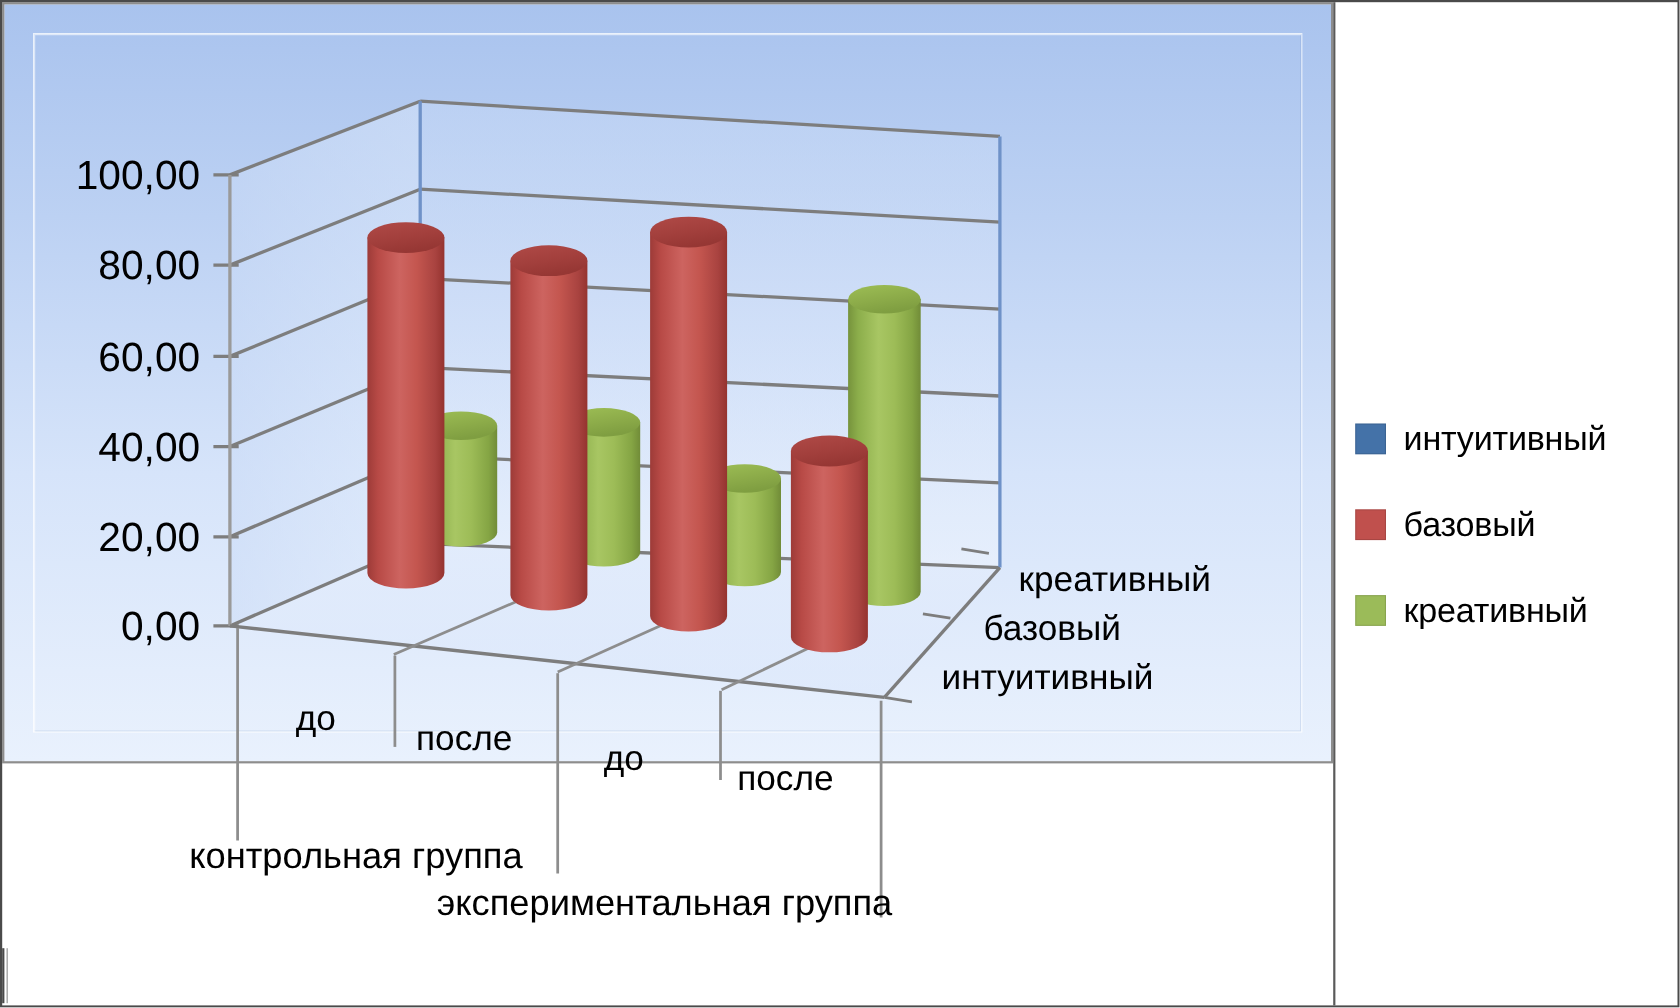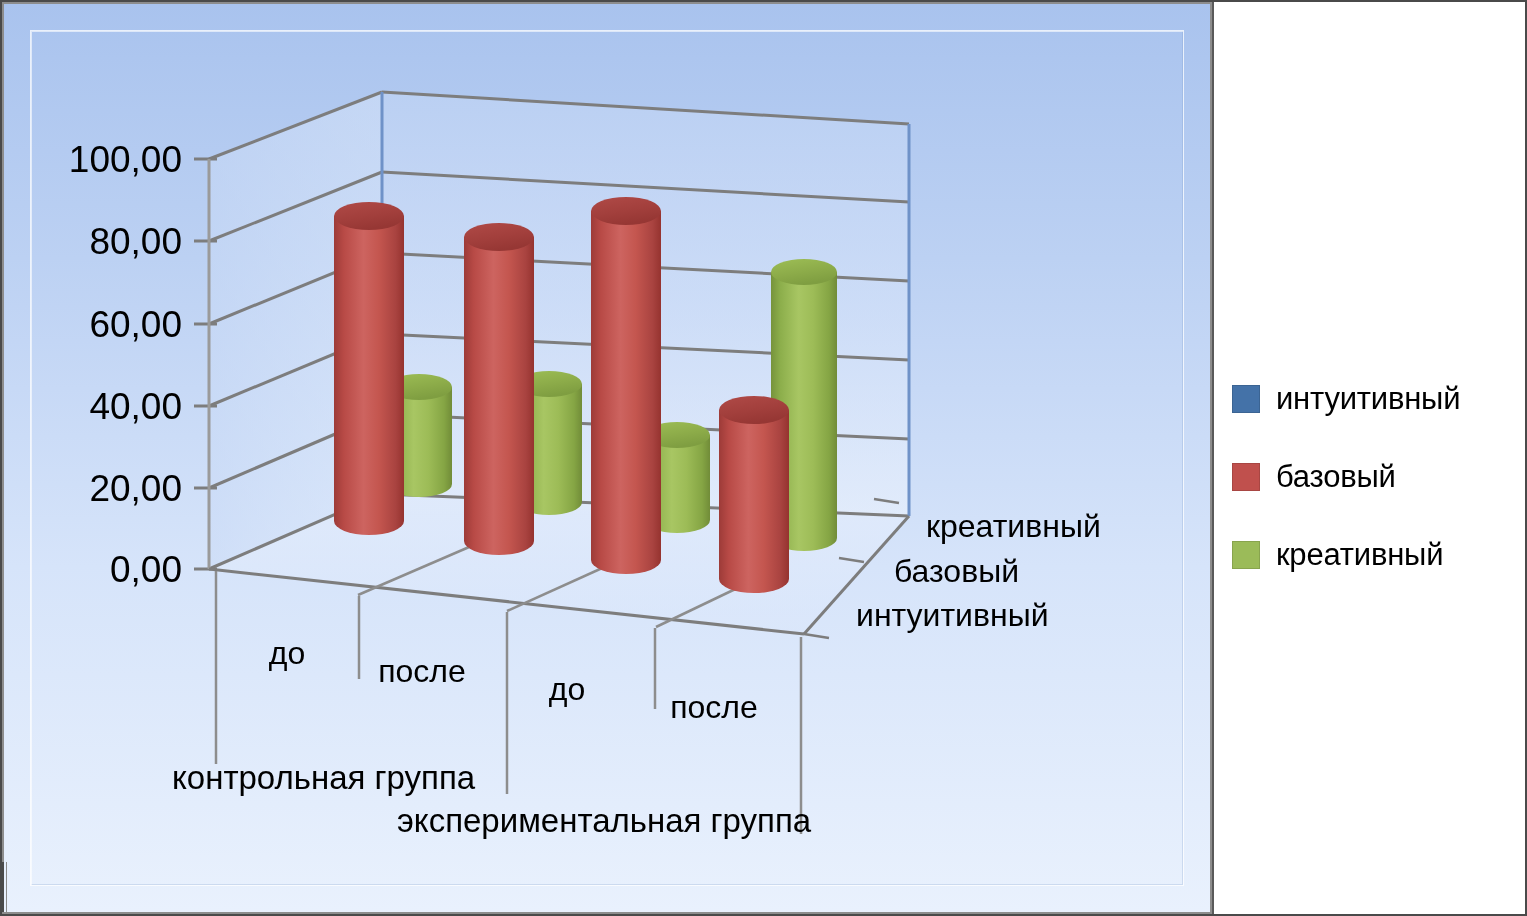--- a/index.html
+++ b/index.html
@@ -63,7 +63,7 @@
   .chart-plate {
     position: absolute;
     left: 2px; top: 2px;
-    width: 1210px; height: 912px;
+    width: 1210px; height: 692px;
     background: linear-gradient(to bottom, #a9c3ee 0%, #bcd1f3 28%, #d6e4fa 62%, #e9f1fd 100%);
     border: 2px solid #8d8d8d;
   }

